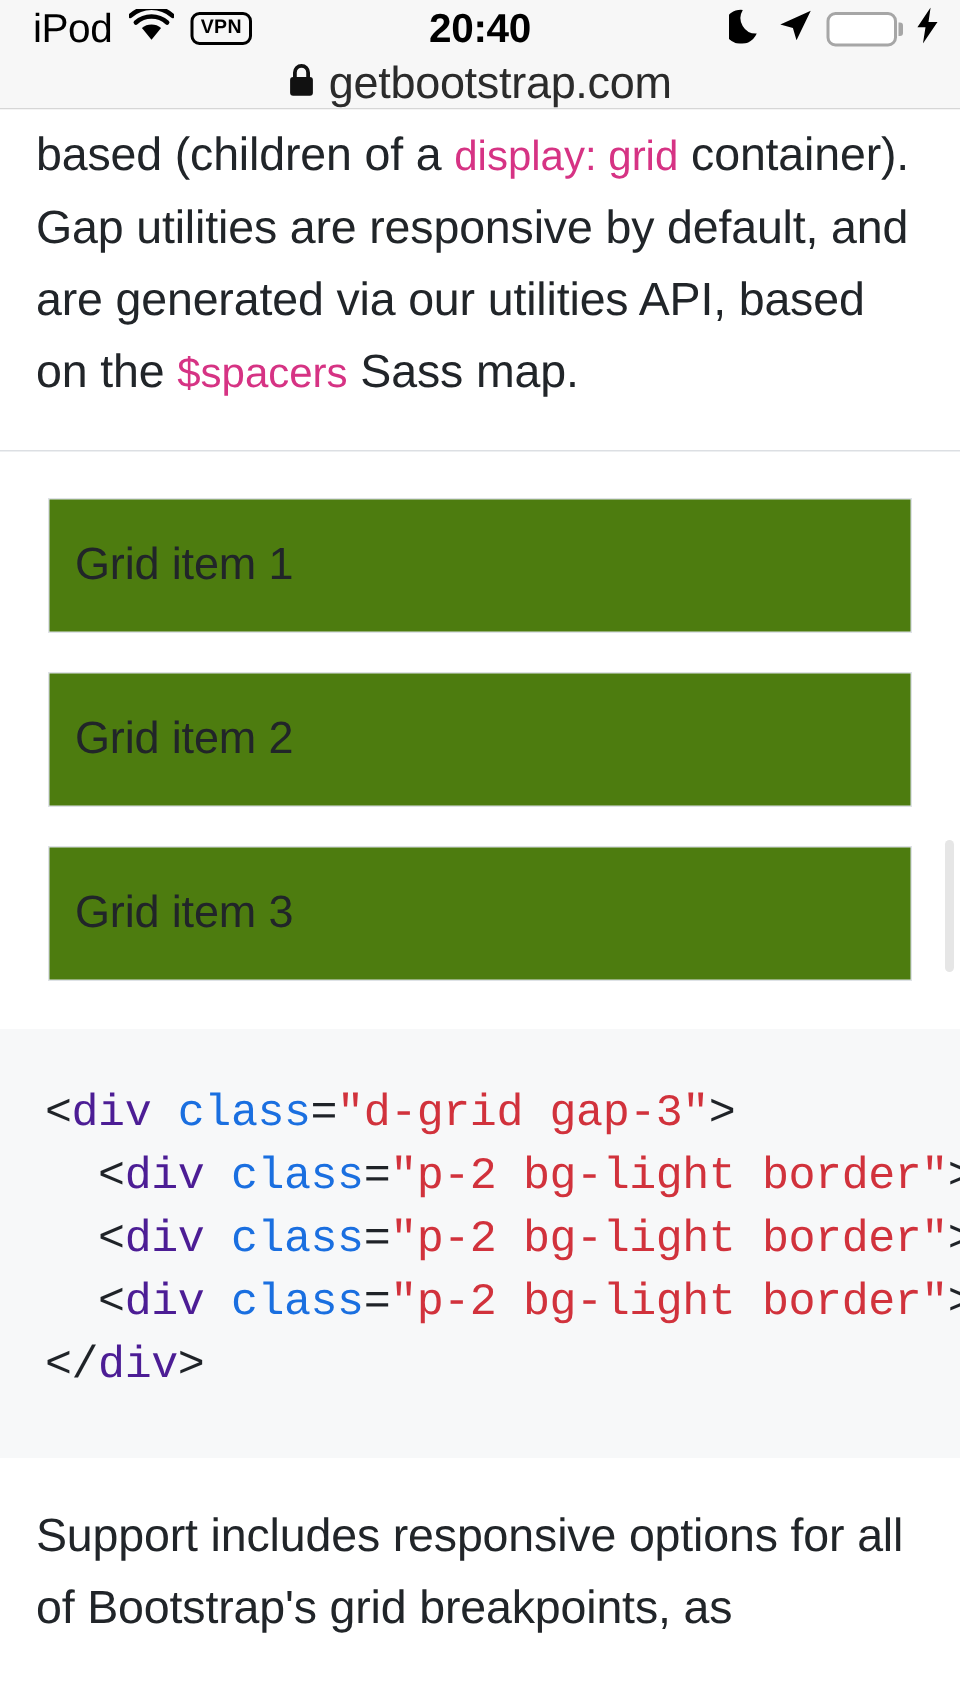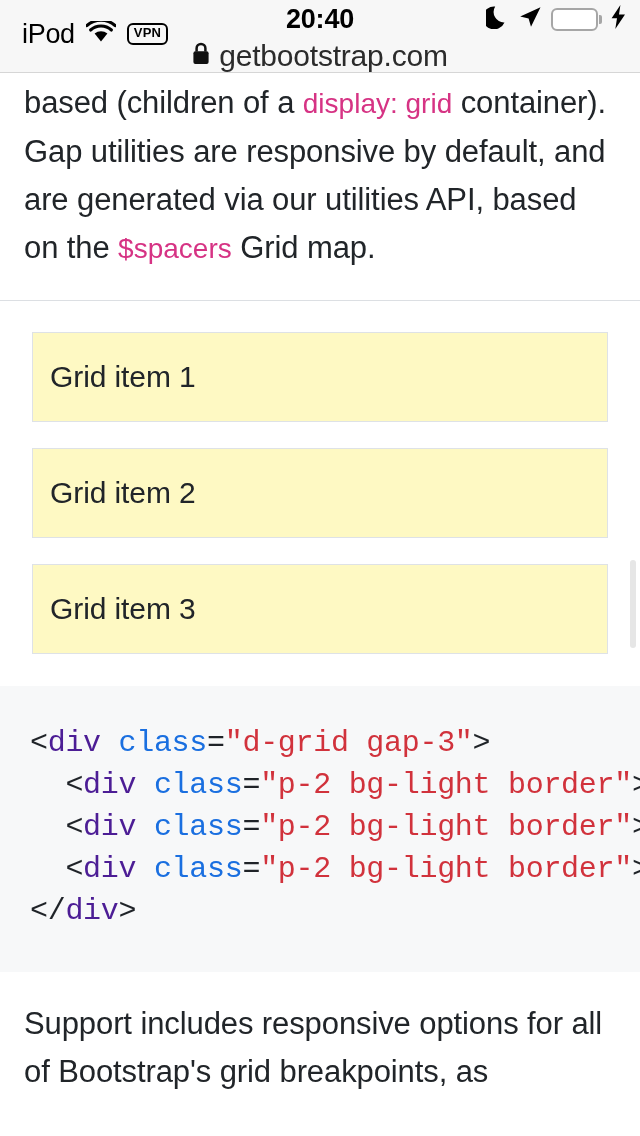--- a/index.html
+++ b/index.html
@@ -22,7 +22,7 @@
     display:flex; align-items:center;
   }
   .sb-left {
-    position:absolute; left:22px; top:15px; height:38px;
+    position:absolute; left:22px; top:0; height:38px;
     display:flex; align-items:center; gap:11px;
   }
   .sb-carrier {

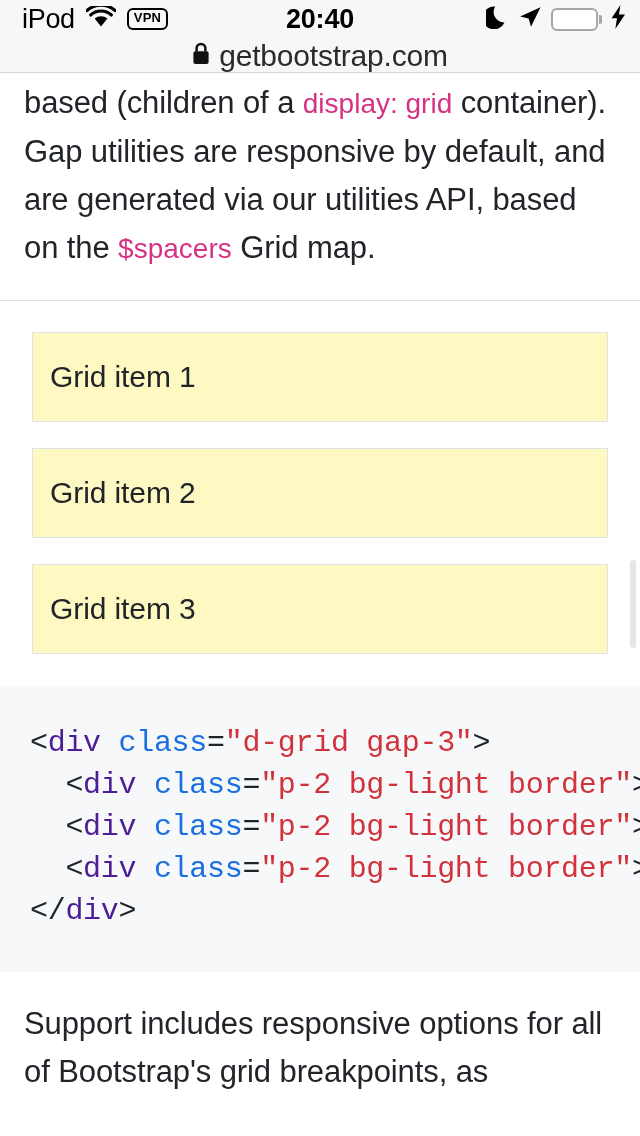--- a/index.html
+++ b/index.html
@@ -201,7 +201,7 @@
 
   <div class="page">
 
-    <div class="prose para-top"><span>based (children of a </span><code class="inline">display: grid</code><span> container). Gap utilities are responsive by default, and are generated via our utilities API, based on the </span><code class="inline">$spacers</code><span> Grid map.</span></div>
+    <div class="prose para-top"><span>based (children of a </span><code class="inline">display: grid</code><span> container). Gap utilities are responsive by default, and are generated via our utilities API, based on the </span><code class="inline">$spacers</code><span> Sass map.</span></div>
 
     <div class="hr-rule"></div>
 

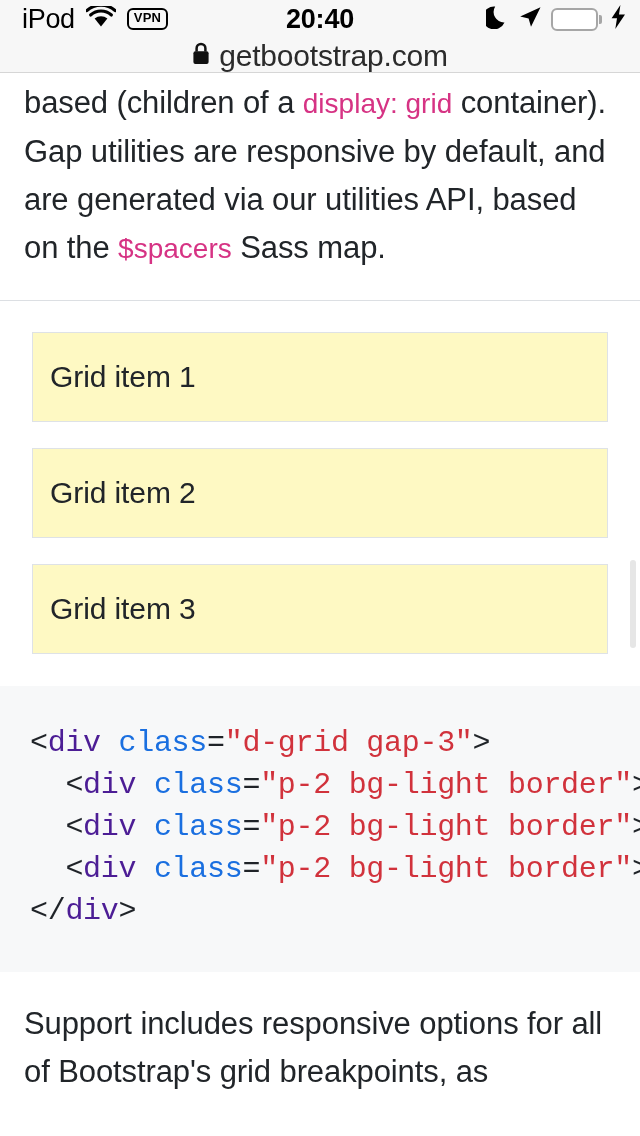--- a/index.html
+++ b/index.html
@@ -93,7 +93,7 @@
   
   .grid-demo { padding:31px 32px 0 32px; }
   .grid-item {
-    background:#fef9c3;
+    background:#4d7c0f;
     border:1px solid #dee2e6;
     height:90px;
     display:flex; align-items:center;

